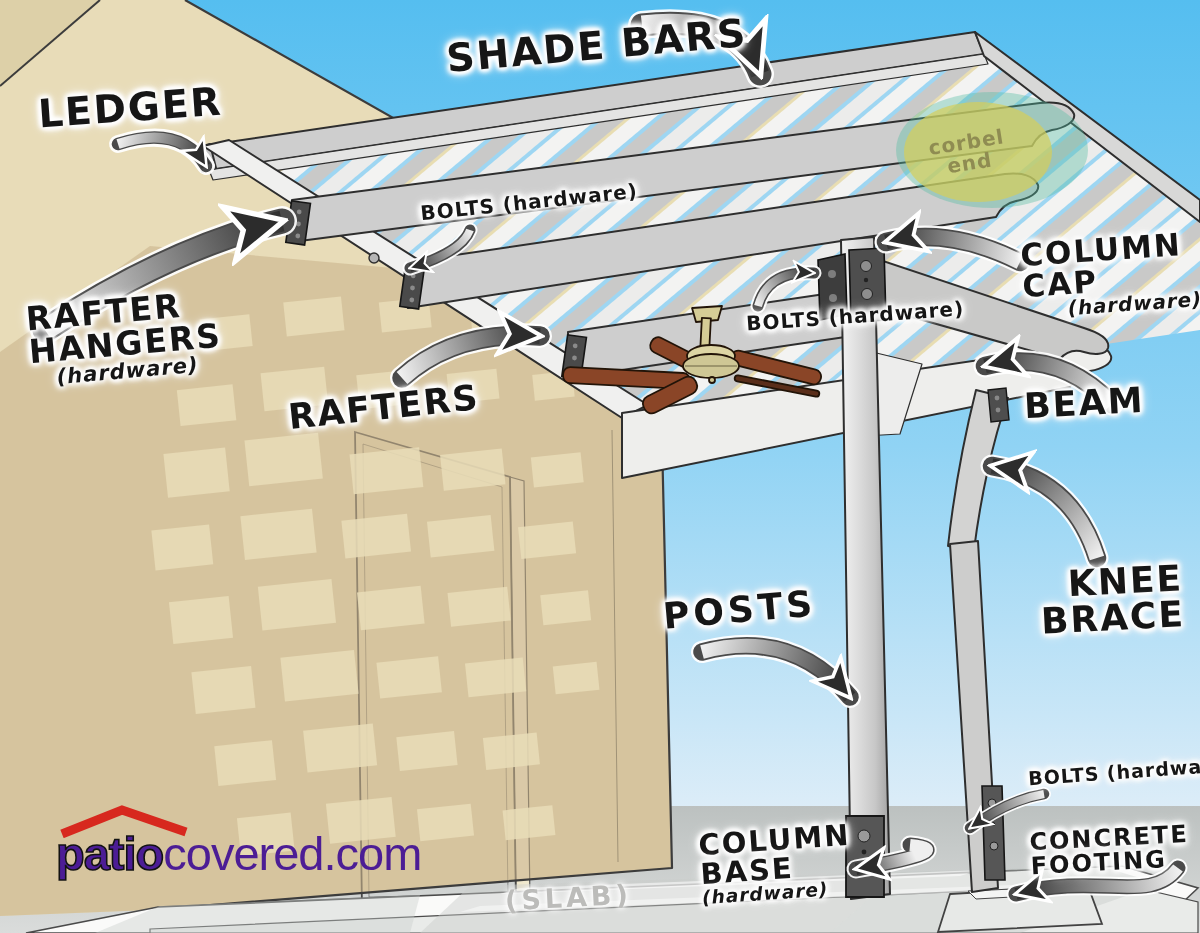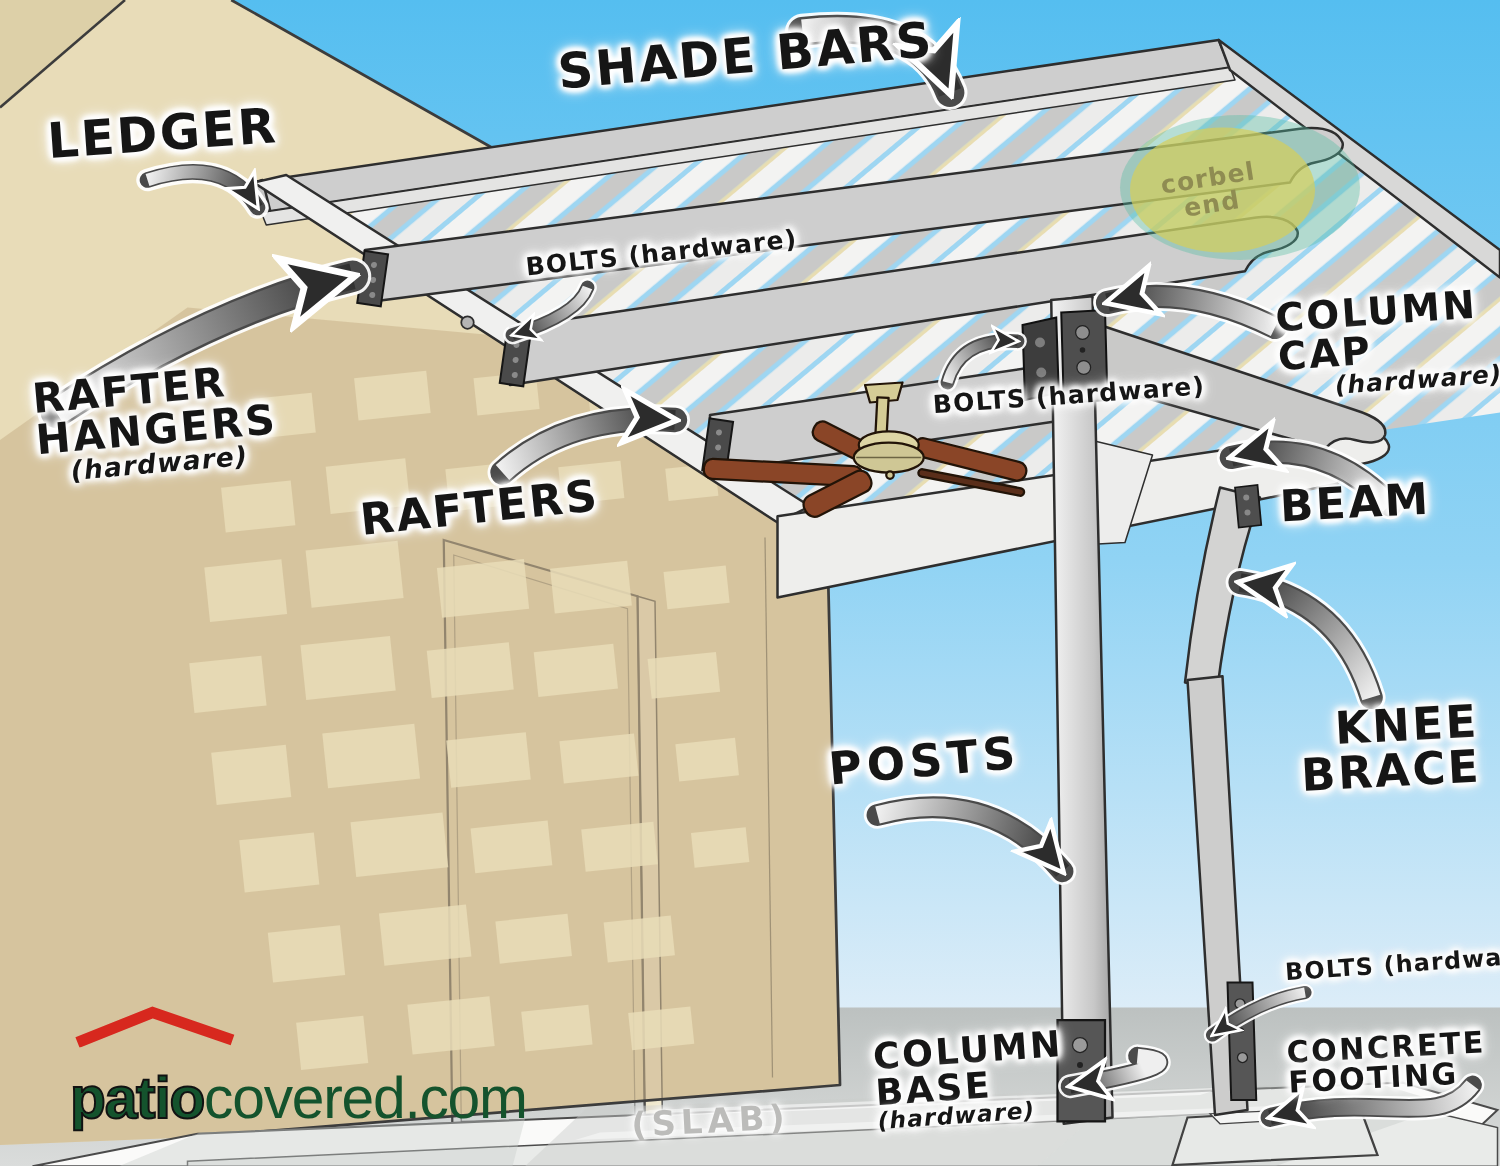--- a/index.html
+++ b/index.html
@@ -31,10 +31,9 @@
   .logo{position:absolute;left:54px;top:804px;width:470px;height:84px;}
   .logo svg{position:absolute;left:2px;top:0;}
   .logo-text{
-    position:absolute;left:2px;top:26px;font-size:47px;color:#14532d;
+    position:absolute;left:2px;top:26px;font-size:47px;color:#4c1d95;
     letter-spacing:-1px;font-family:"Liberation Sans","DejaVu Sans",sans-serif;
     line-height:1;
-    margin-top:24px;
   }
   .brand-bold{font-weight:700;-webkit-text-stroke:1.6px #121212;}
   .brand-reg{font-weight:400;}

